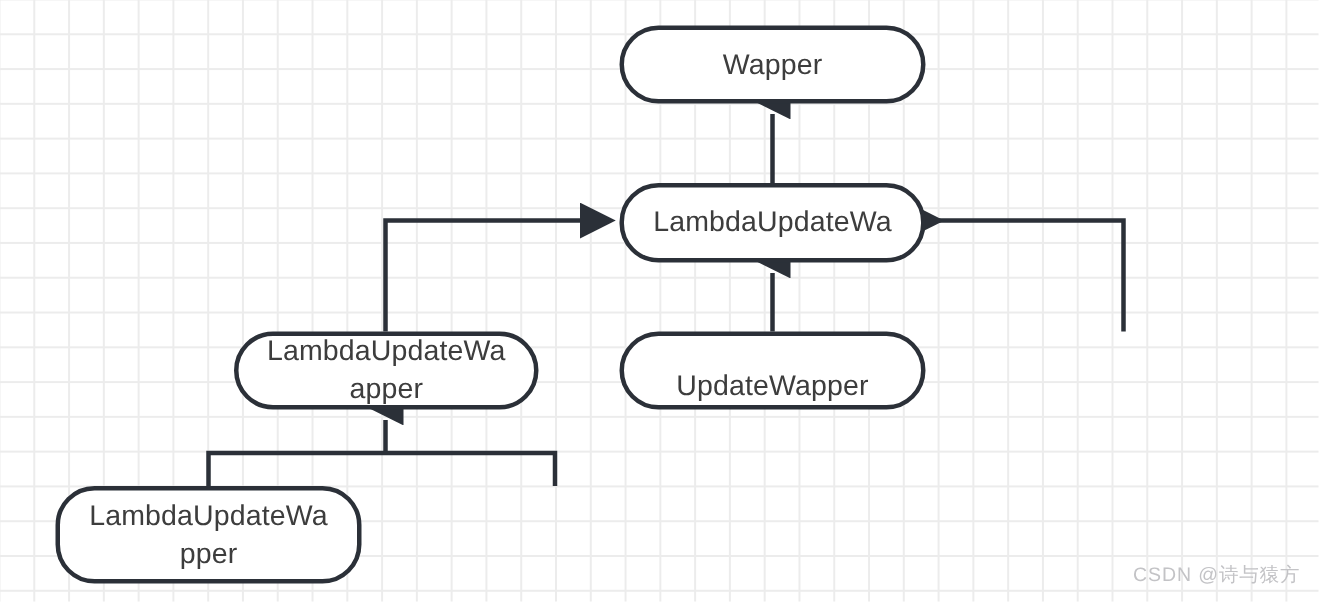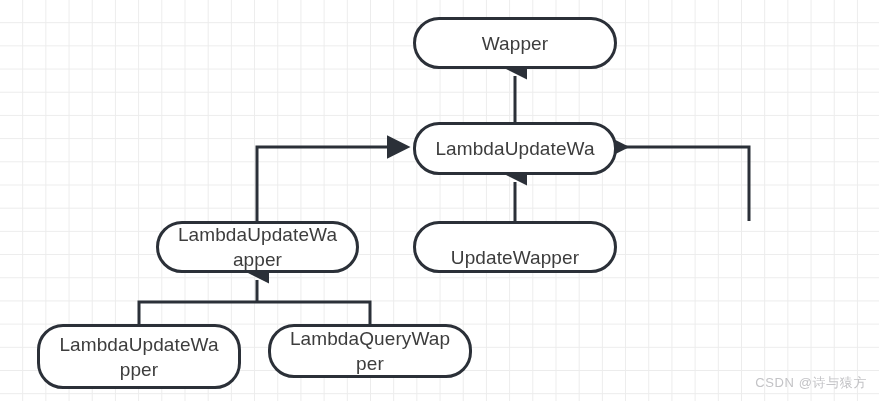--- a/index.html
+++ b/index.html
@@ -116,10 +116,6 @@
 pper</span>
   </div>
 
-  <div class="node" style="left:268px; top:324px; width:204px; height:54px;">
-    <span>LambdaQueryWap
-per</span>
-  </div>
 
   <div class="watermark">CSDN @诗与猿方</div>
 

